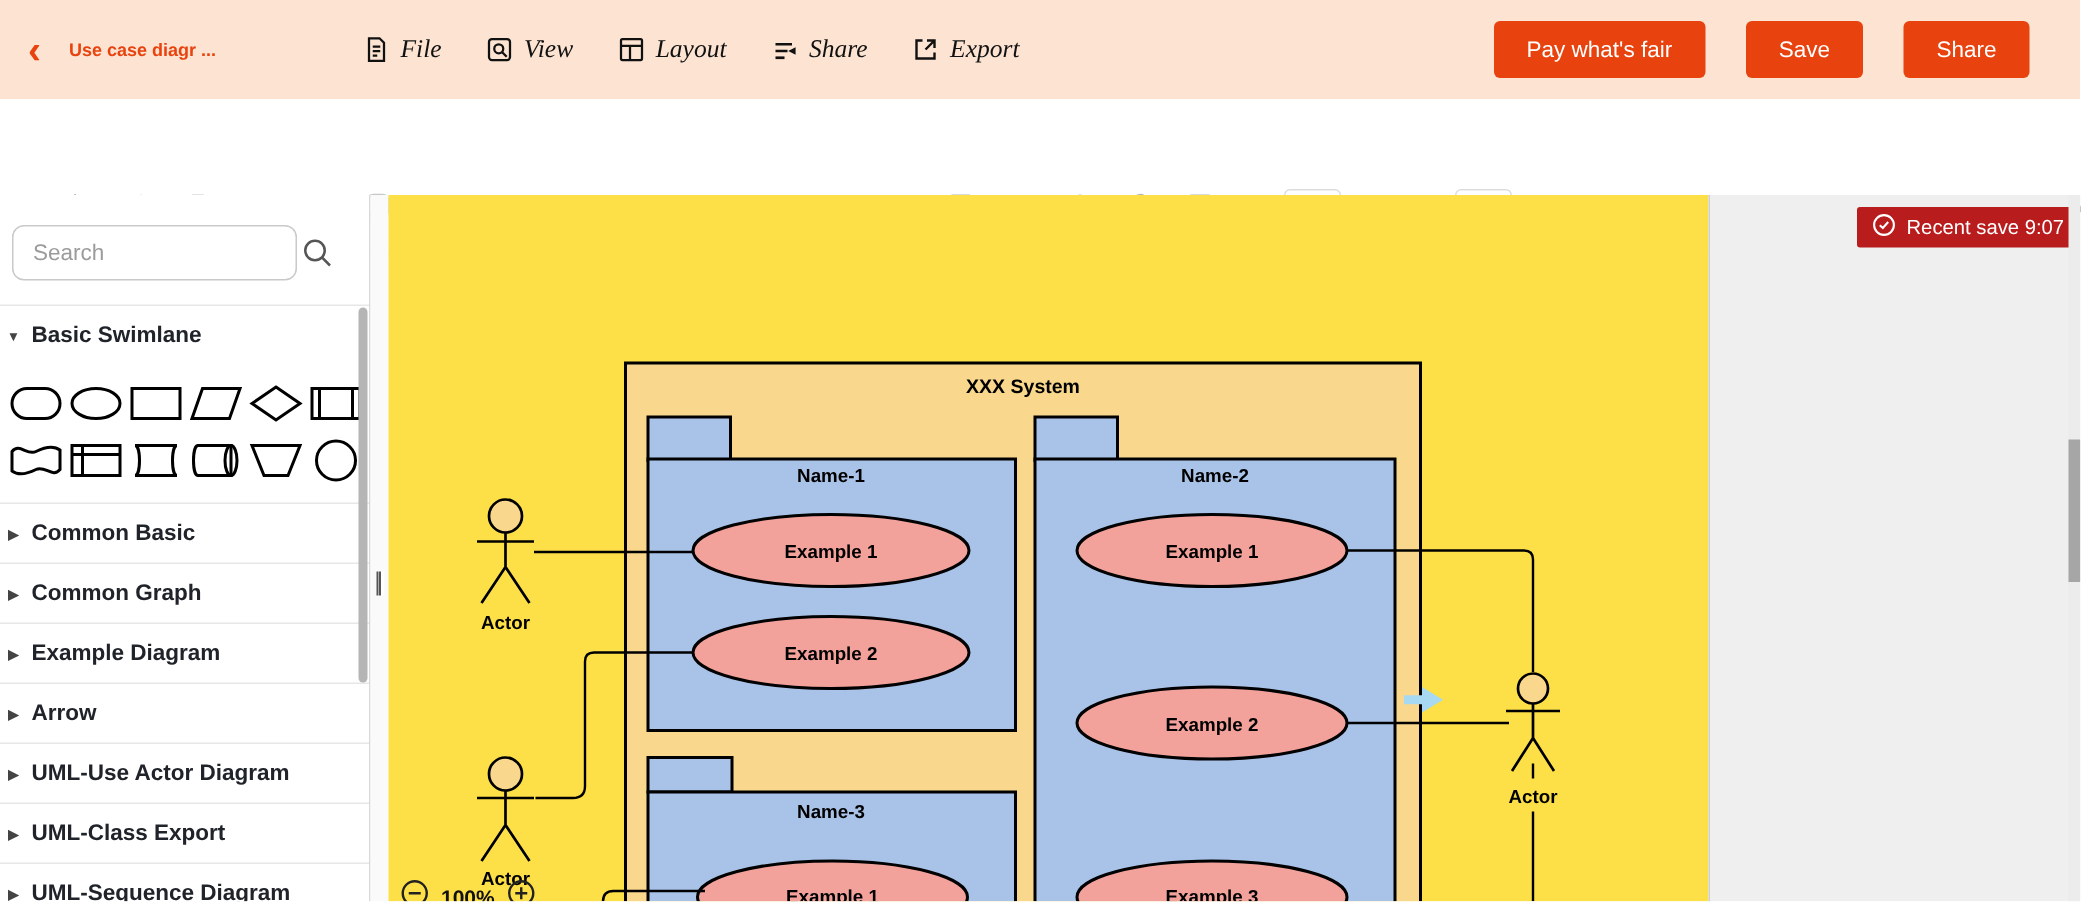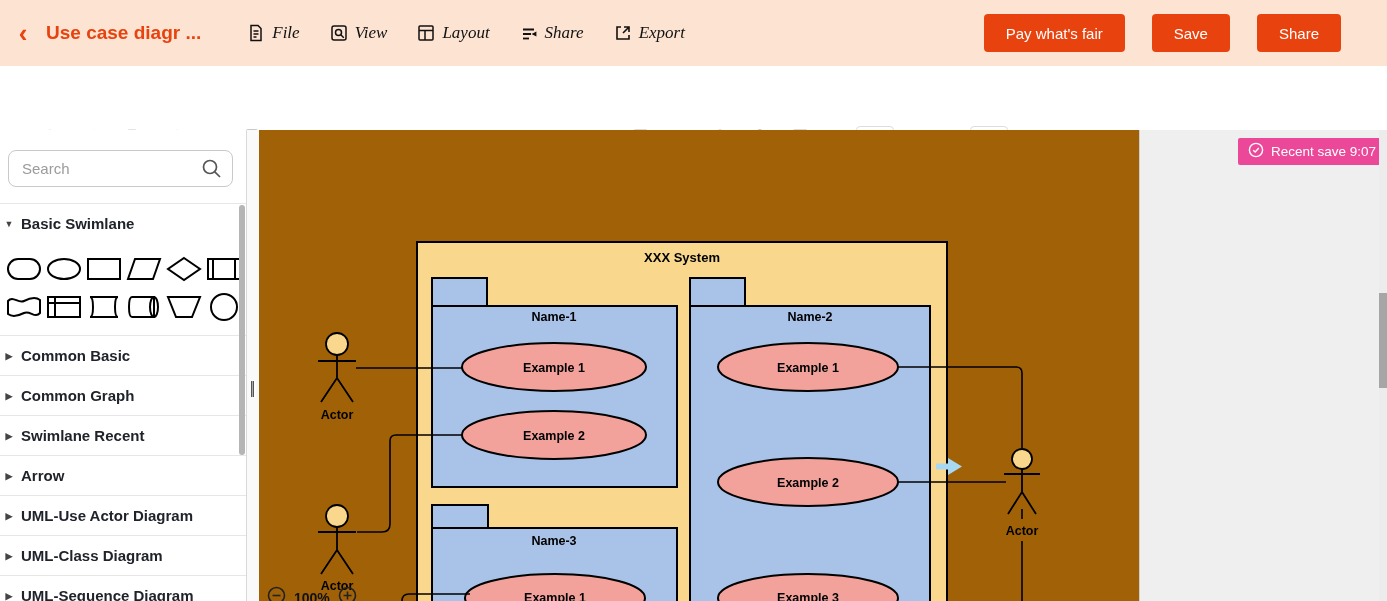--- a/index.html
+++ b/index.html
@@ -12,7 +12,7 @@
     background:#fce3d2; display:flex; align-items:center; }
   .back-btn { width:46px; text-align:center; color:#e8420e; font-size:26px; font-weight:bold;
     cursor:pointer; line-height:1; }
-  .doc-title { color:#e8420e; font-weight:bold; font-size:19px; margin-right:46px; min-width:150px; }
+  .doc-title { color:#e8420e; font-weight:bold; font-size:12px; margin-right:46px; min-width:150px; }
   .menus { display:flex; align-items:center; gap:30px; font-family:"Liberation Serif", serif; font-size:17px; color:#111;font-style:italic; }
   .menu-item { display:flex; align-items:center; gap:7px; cursor:pointer; }
   .menu-item svg { display:block; }

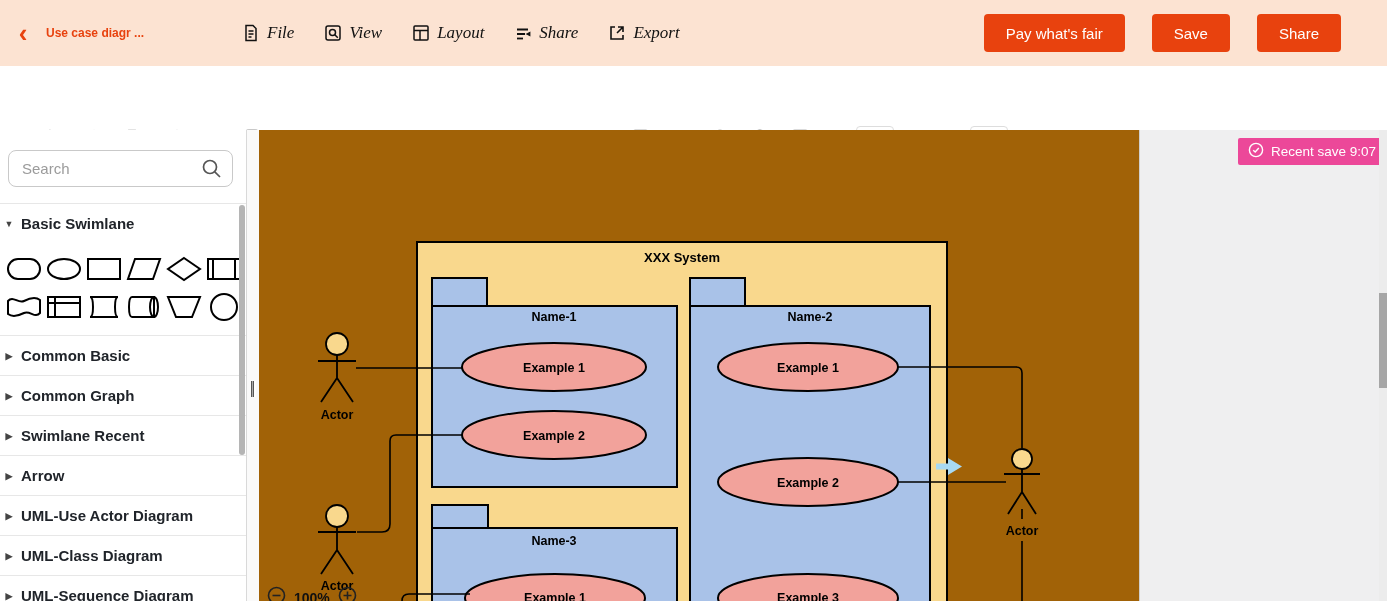--- a/index.html
+++ b/index.html
@@ -16,7 +16,7 @@
   .menus { display:flex; align-items:center; gap:30px; font-family:"Liberation Serif", serif; font-size:17px; color:#111;font-style:italic; }
   .menu-item { display:flex; align-items:center; gap:7px; cursor:pointer; }
   .menu-item svg { display:block; }
-  .header-actions { margin-left:auto; display:flex; align-items:center; gap:27px; padding-right:46px; }
+  .header-actions { margin-left:auto; display:flex; align-items:center; gap:27px; padding-right:34px; }
   .hbtn { background:#e8420e; color:#fff; border:none; border-radius:4px; height:38px;
     font-family:"Liberation Sans", sans-serif; font-size:15px; padding:0 22px; cursor:pointer; }
 

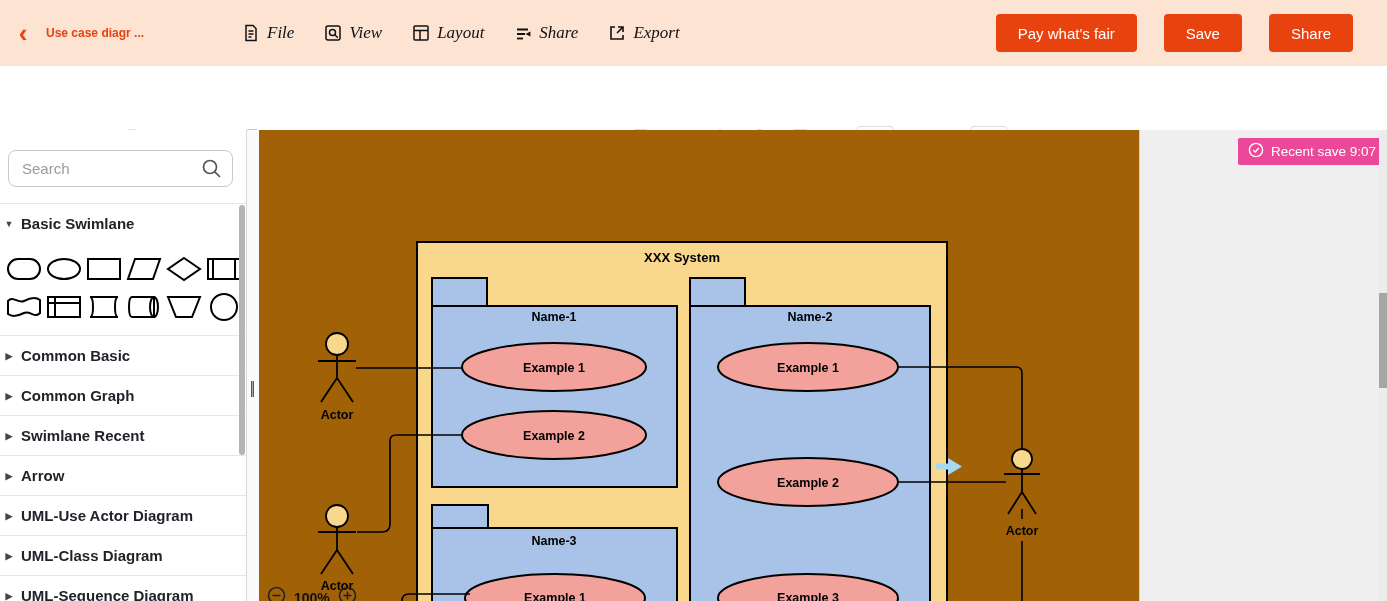--- a/index.html
+++ b/index.html
@@ -57,7 +57,7 @@
   
   .rightpane { position:absolute; left:1139px; top:130px; width:248px; height:471px;
     background:#efeff0; border-left:1px solid #cfcfcf; }
-  .save-badge { position:absolute; left:98px; top:8px; height:27px; background:#ec4899; color:#fff;
+  .save-badge { position:absolute; left:98px; top:8px; height:27px; background:#b91c1c; color:#fff;
     border-radius:2px; display:flex; align-items:center; gap:7px; padding:0 10px; font-size:13.5px; }
   .cursor-tip { position:absolute; left:240px; top:2px; }
   .v-scroll-track { position:absolute; right:0; top:0; width:8px; height:471px; background:#ececec; }

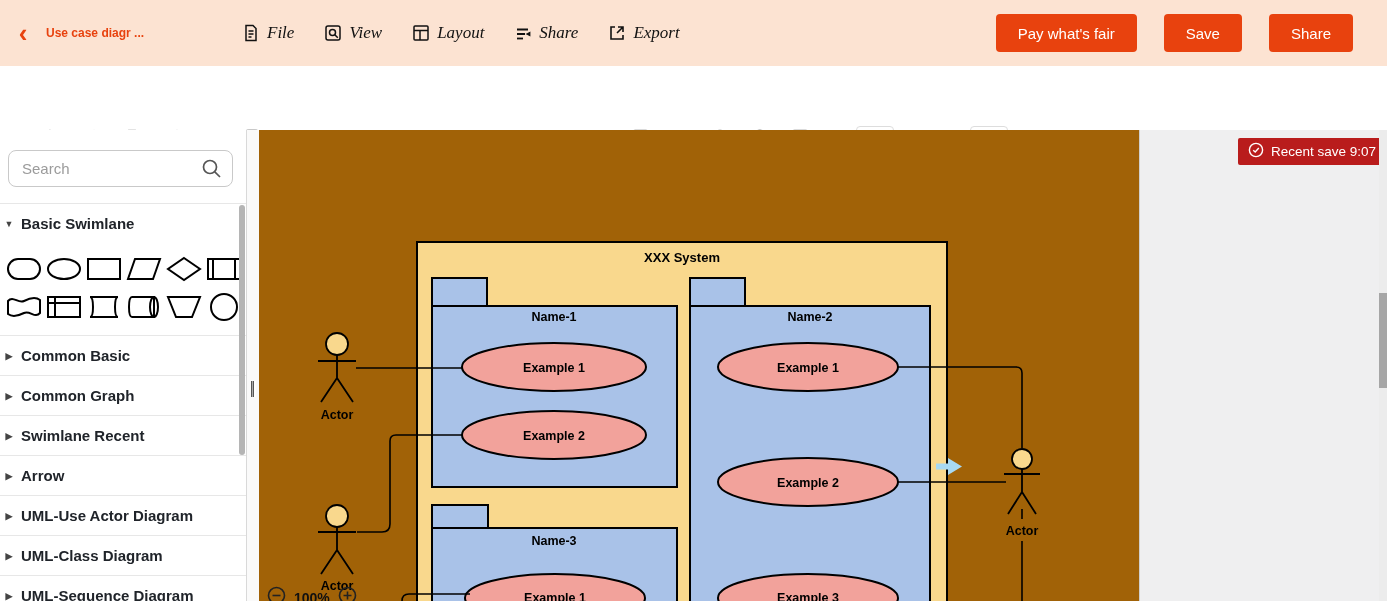--- a/index.html
+++ b/index.html
@@ -33,7 +33,7 @@
   .sidebar { position:absolute; left:0; top:130px; width:247px; height:471px; background:#fff;
     border-right:1px solid #d9d9d9; overflow:hidden; }
   .search-wrap { position:relative; margin:20px 14px 16px 8px; }
-  .search-input { width:225px; height:37px; border:1px solid #c9c9c9; border-radius:8px;
+  .search-input { width:190px; height:37px; border:1px solid #c9c9c9; border-radius:8px;
     padding:0 36px 0 13px; font-size:15px; color:#333; background:#fff; }
   .search-input::placeholder { color:#9b9b9b; }
   .search-icon { position:absolute; right:10px; top:8px; }

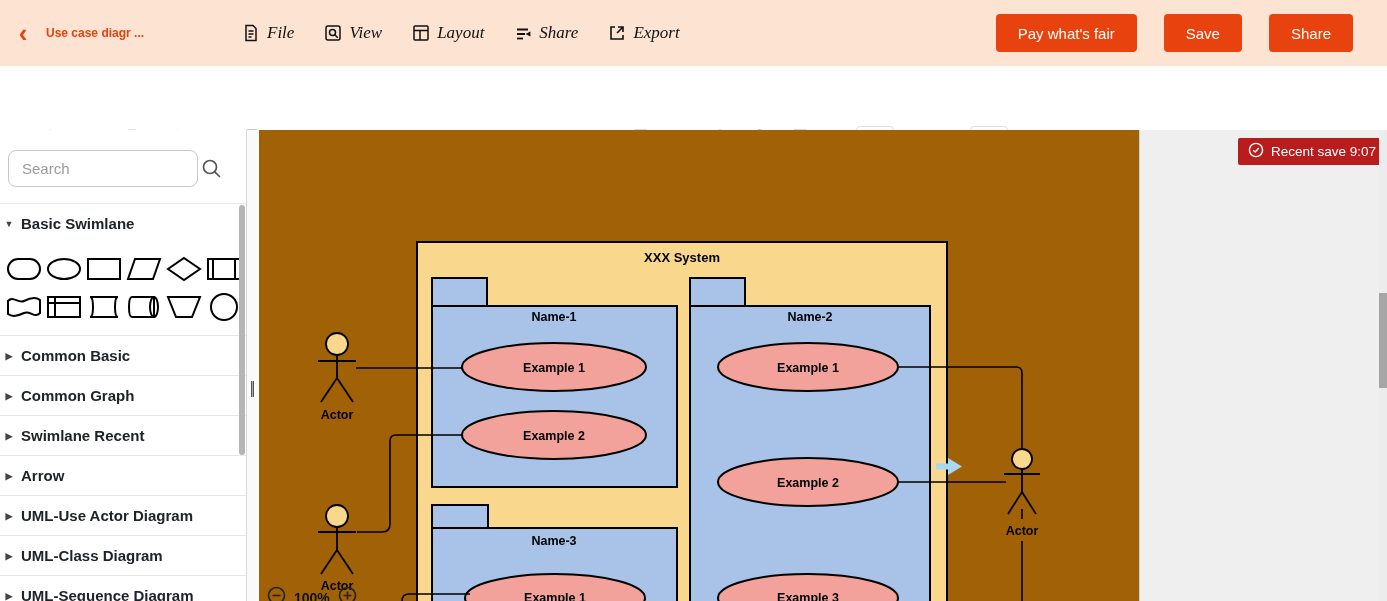--- a/index.html
+++ b/index.html
@@ -50,7 +50,7 @@
     background:repeating-linear-gradient(90deg,#555 0 1px,#aaa 1px 2px,#555 2px 3px,#fff 3px 5px); }
 
   
-  .canvas { position:absolute; left:259px; top:130px; width:880px; height:471px; background:#a16207; overflow:hidden; }
+  .canvas { position:absolute; left:259px; top:130px; width:880px; height:471px; background:#fde047; overflow:hidden; }
   .zoom-ctrl { position:absolute; left:8px; top:456px; display:flex; align-items:center; gap:8px; }
   .zoom-label { font-size:14px; font-weight:bold; color:#111; }
 

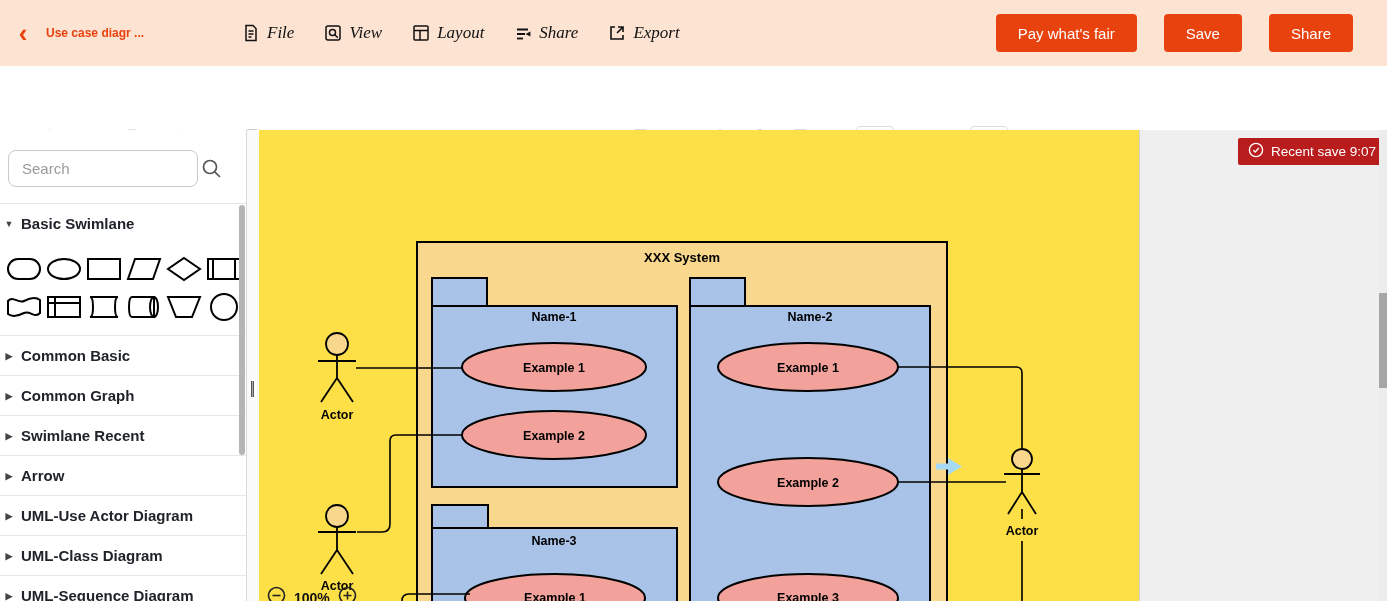--- a/index.html
+++ b/index.html
@@ -345,7 +345,7 @@
     </div>
     <div class="side-row">
       <span class="tri">▶</span>
-      <span>Swimlane Recent</span>
+      <span>Example Diagram</span>
     </div>
     <div class="side-row">
       <span class="tri">▶</span>

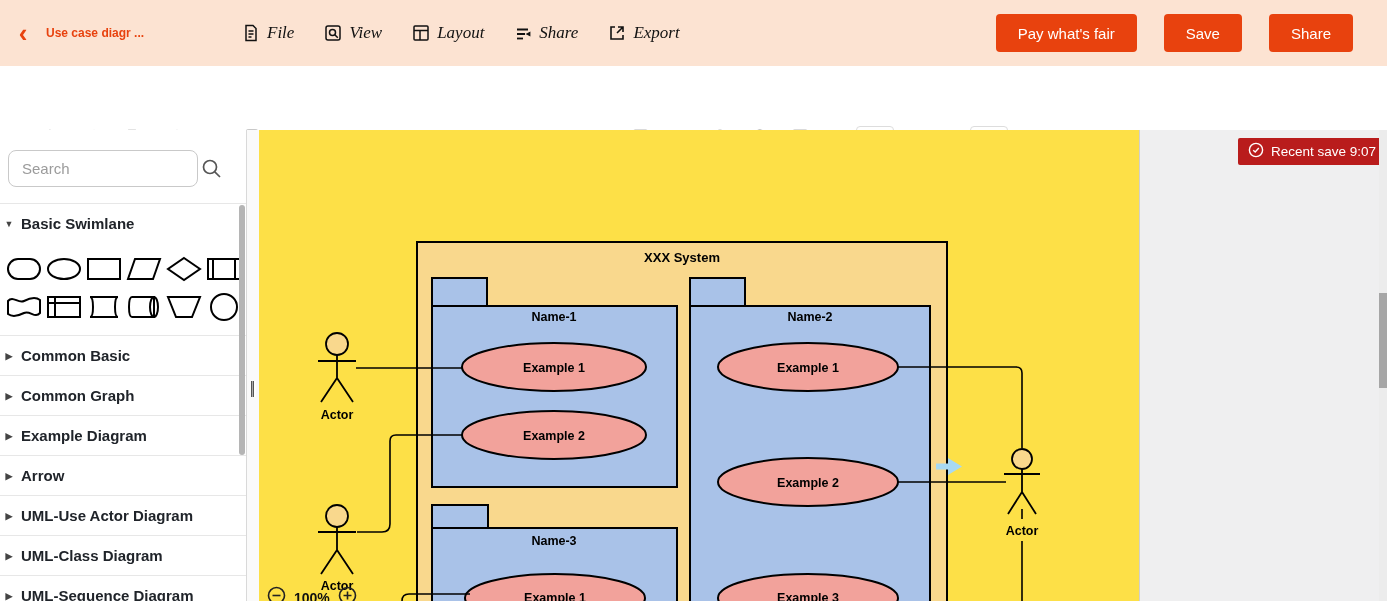--- a/index.html
+++ b/index.html
@@ -357,7 +357,7 @@
     </div>
     <div class="side-row">
       <span class="tri">▶</span>
-      <span>UML-Class Diagram</span>
+      <span>UML-Class Export</span>
     </div>
     <div class="side-row">
       <span class="tri">▶</span>

